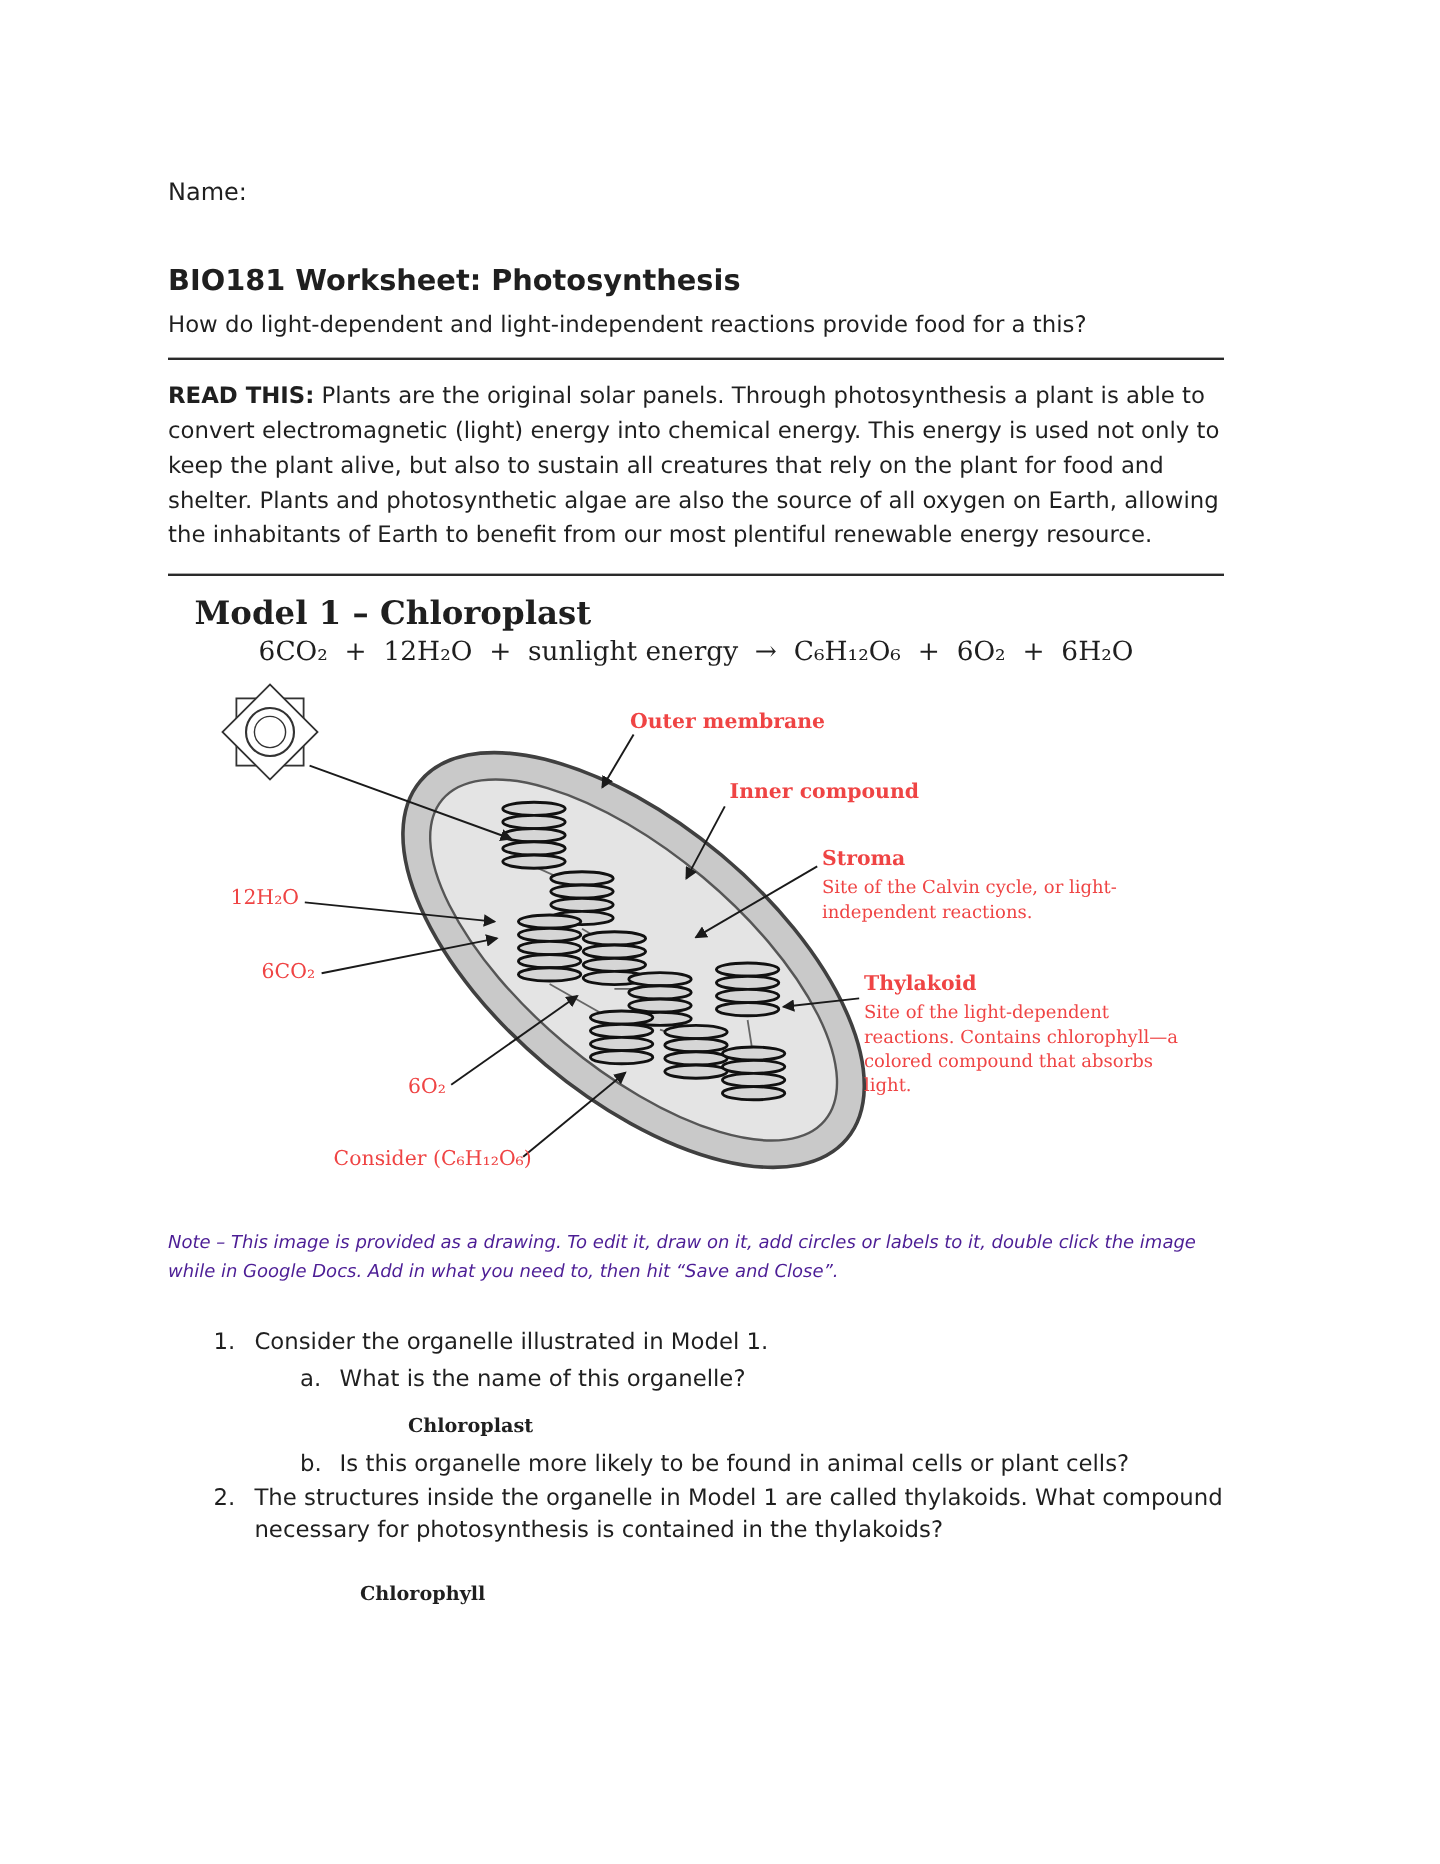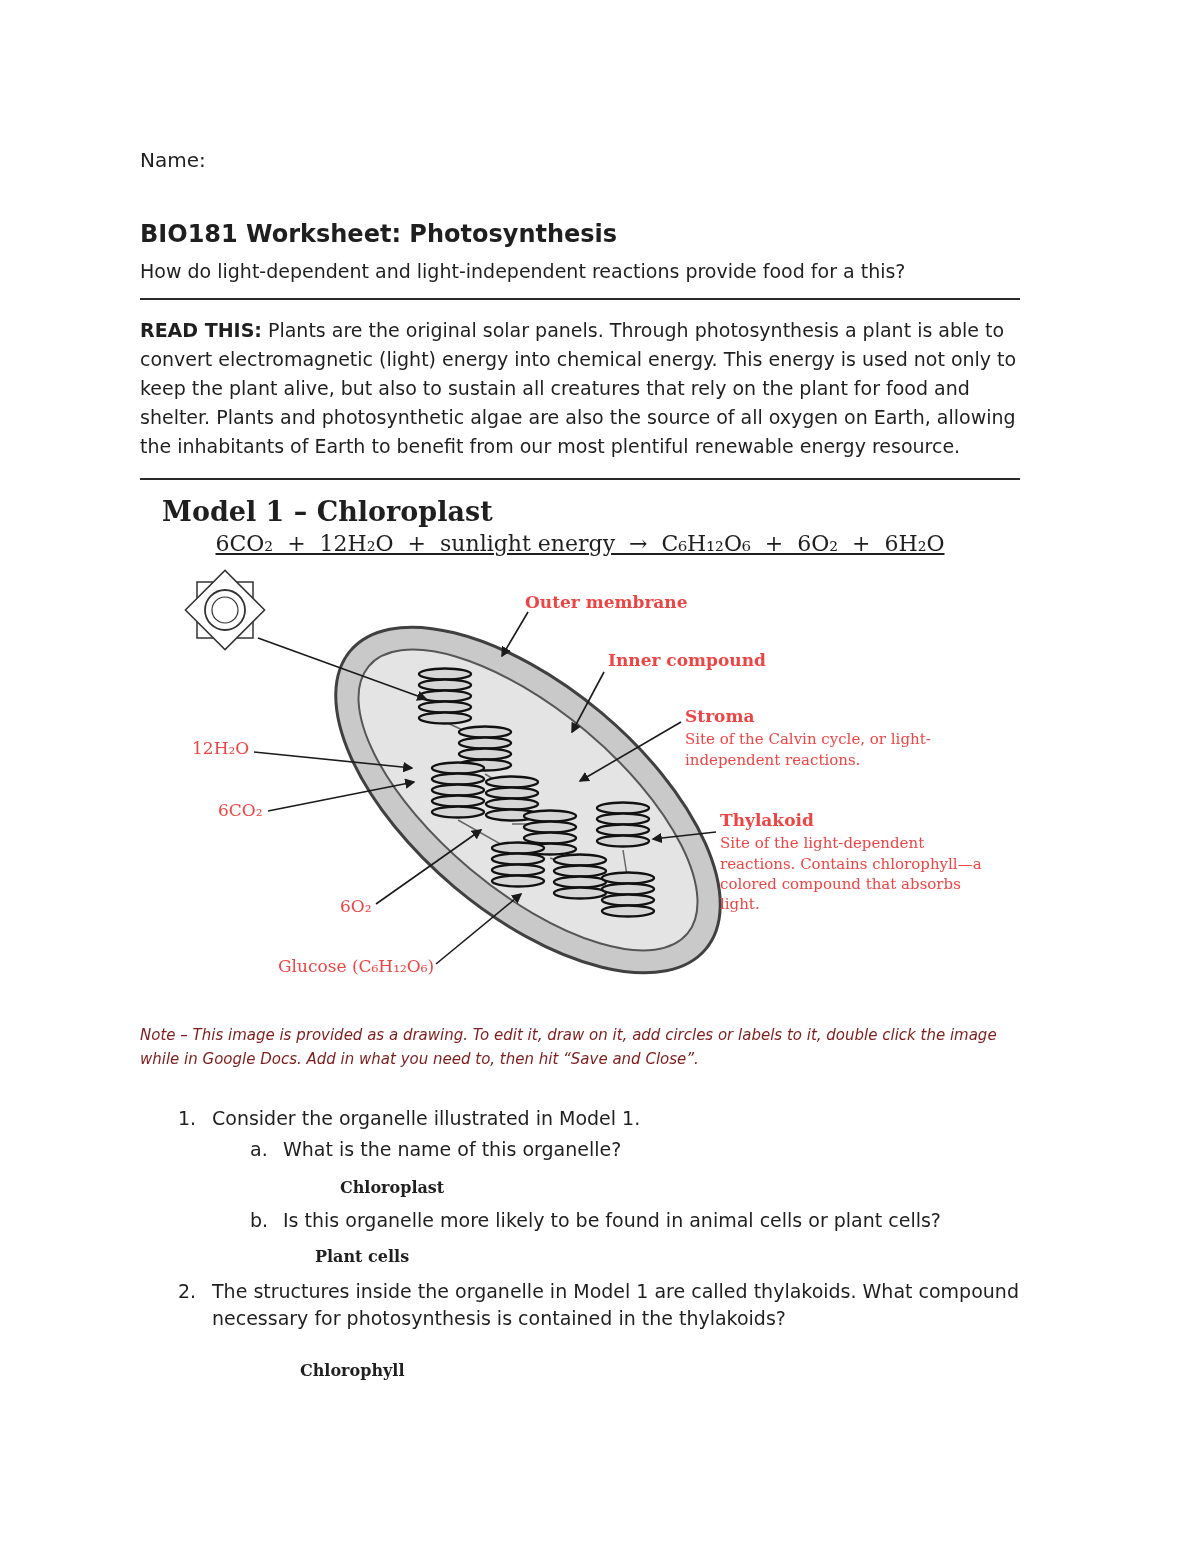--- a/index.html
+++ b/index.html
@@ -32,7 +32,6 @@
     font-size:22px; text-align:center;
     white-space:pre-wrap;
     margin:2px 0 6px 0;
-    text-decoration:underline;
   }
   .diagram { position:relative; width:920px; height:450px; }
   .diagram svg { position:absolute; left:0; top:0; }

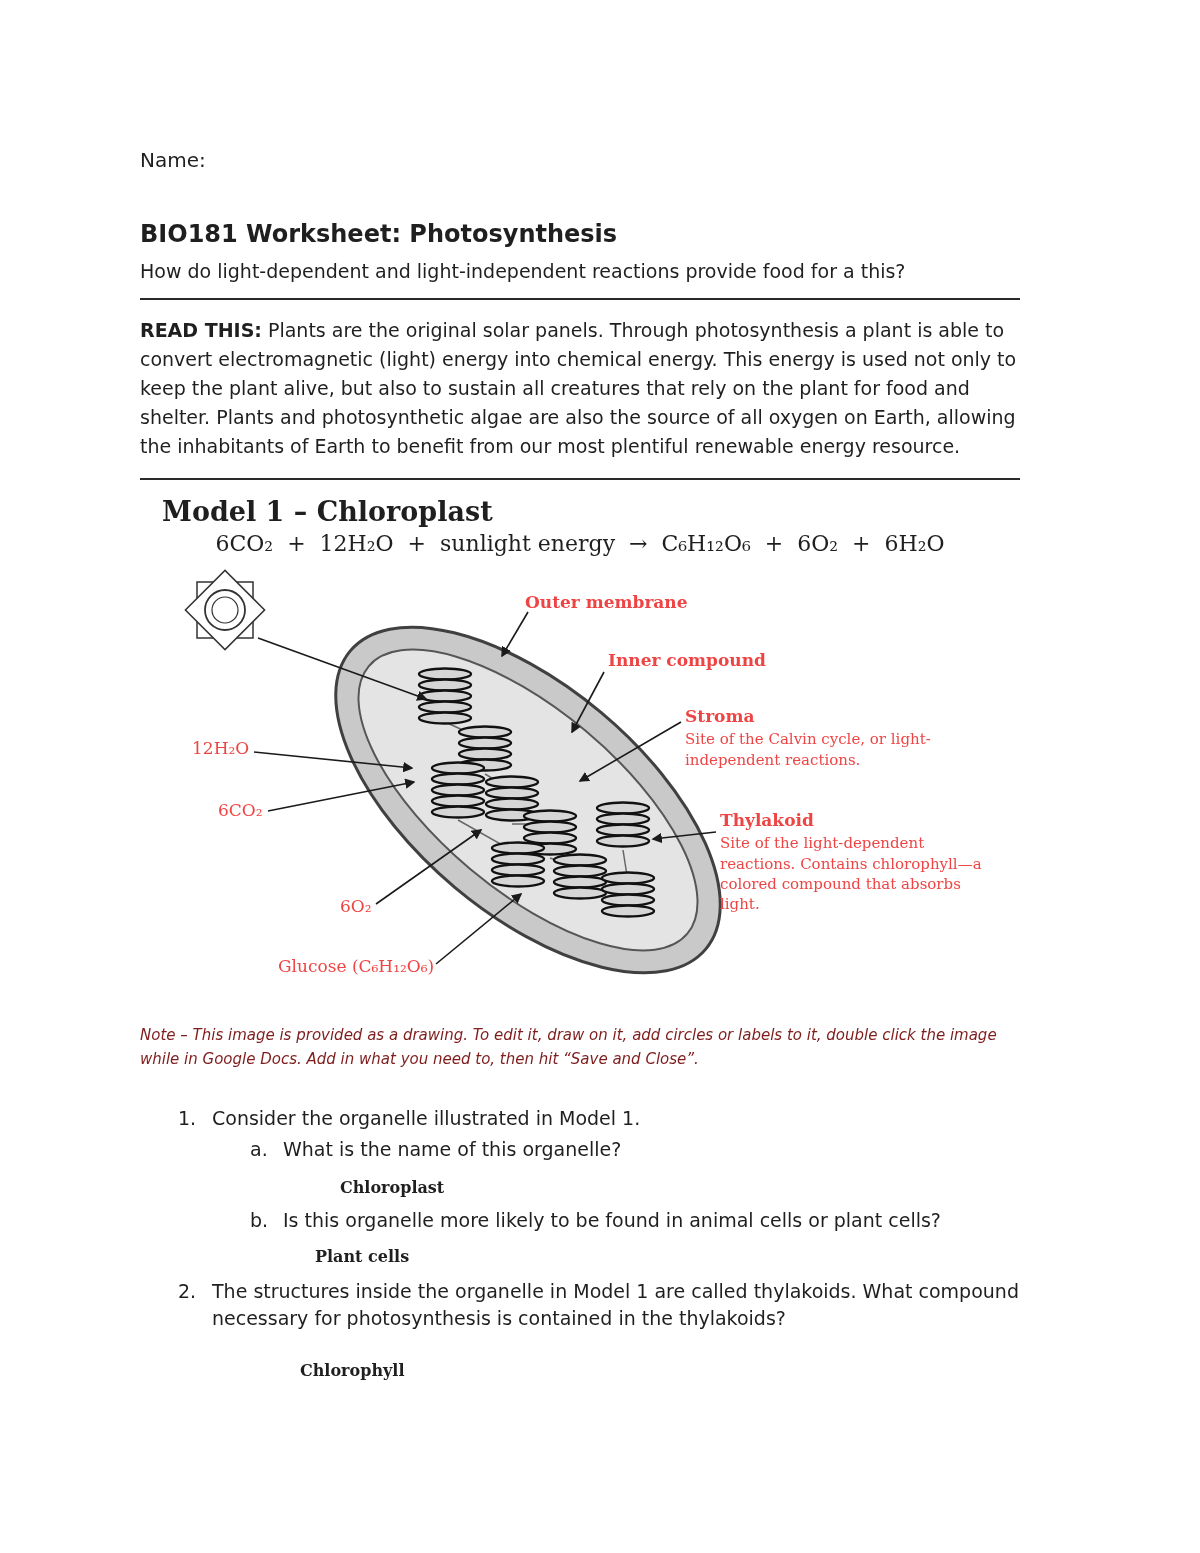--- a/index.html
+++ b/index.html
@@ -182,7 +182,7 @@
 
     <div class="dlabel" style="left:200px; top:334px;">6O₂</div>
 
-    <div class="dlabel" style="left:138px; top:394px;">Glucose (C₆H₁₂O₆)</div>
+    <div class="dlabel" style="left:138px; top:394px;">Consider (C₆H₁₂O₆)</div>
   </div>
 
   <p class="note">Note – This image is provided as a drawing. To edit it, draw on it, add circles or labels to it, double click the image while in Google Docs. Add in what you need to, then hit “Save and Close”.</p>

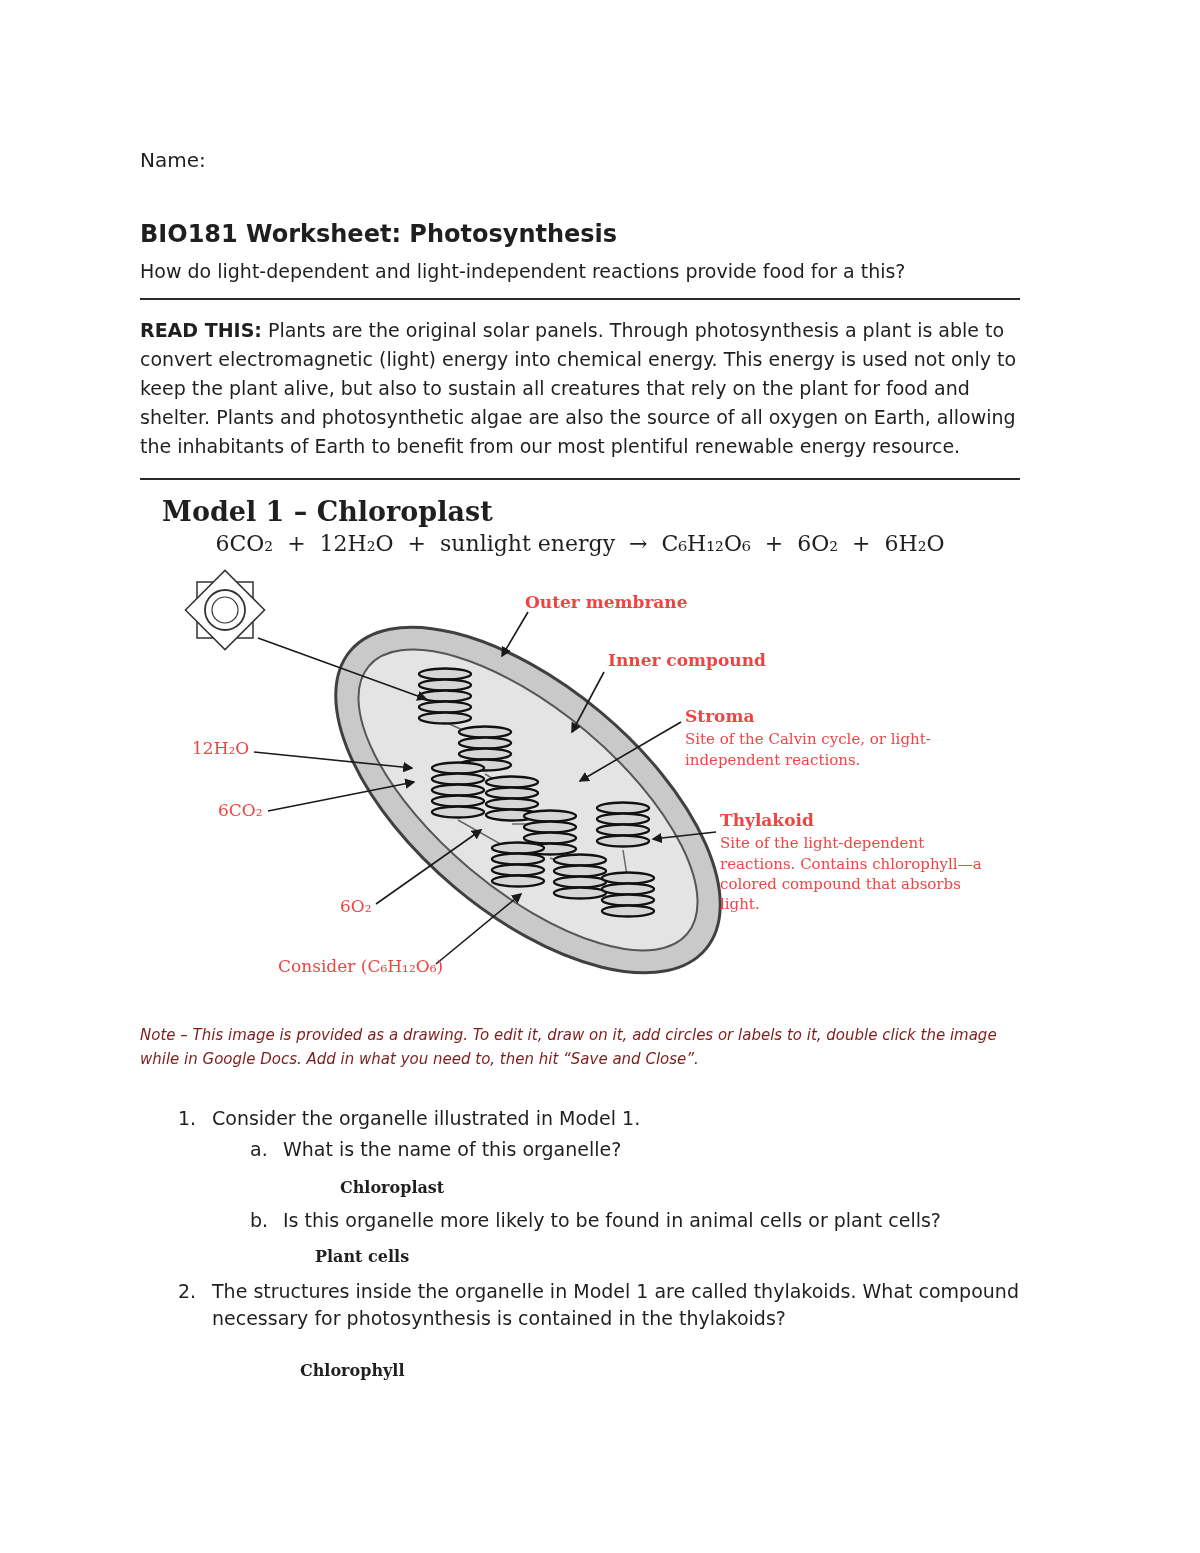--- a/index.html
+++ b/index.html
@@ -43,7 +43,7 @@
   .dlabel.bold, .dtitle { font-weight:bold; }
   .dtitle { font-size:17px; }
   .ddesc { font-weight:normal; font-size:15px; line-height:1.35; margin-top:3px; }
-  .note { font-style:italic; font-size:15px; line-height:1.55; margin:12px 0 34px 0; color:#7f1d1d; }
+  .note { font-style:italic; font-size:15px; line-height:1.55; margin:12px 0 34px 0; color:#4c1d95; }
   .questions { font-size:19px; }
   .qrow { display:flex; line-height:1.45; }
   .qrow.lvl1 { padding-left:38px; margin-bottom:4px; }

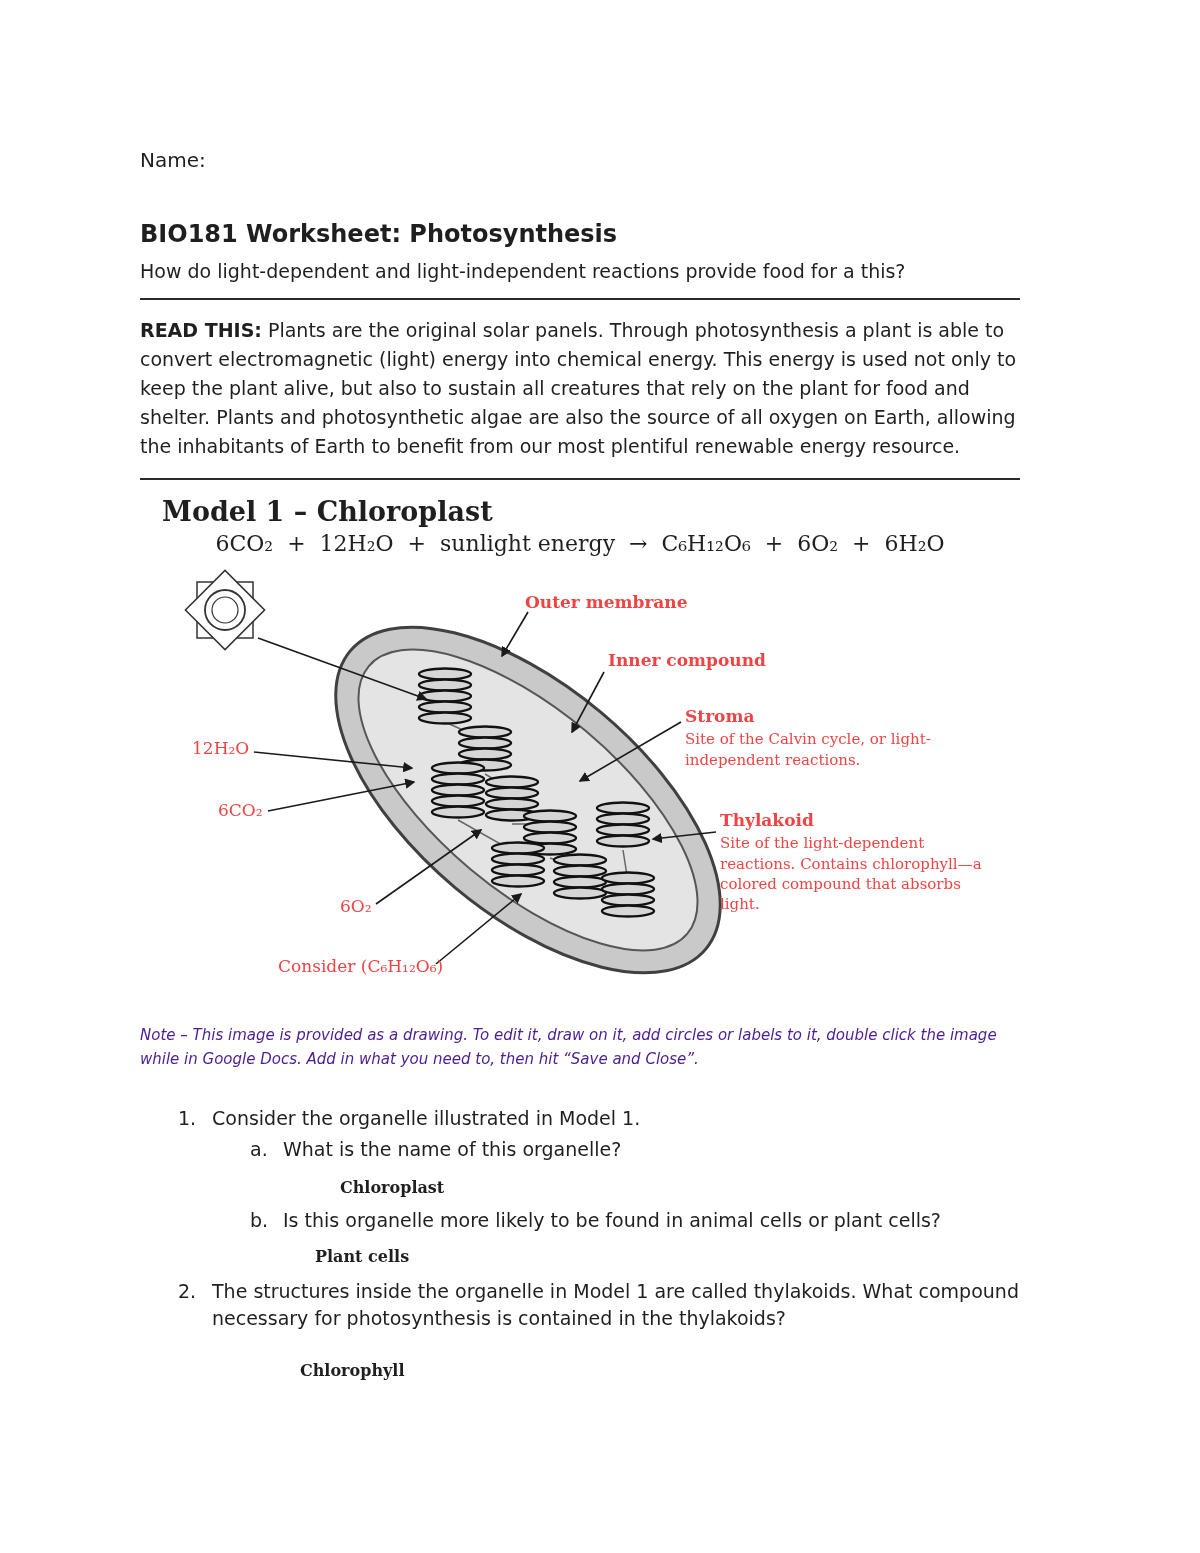--- a/index.html
+++ b/index.html
@@ -206,7 +206,6 @@
       <span class="qtext">Is this organelle more likely to be found in animal cells or plant cells?</span>
     </div>
 
-    <div class="answer ans-1b">Plant cells</div>
 
     <div class="qrow lvl1">
       <span class="qnum">2.</span>

